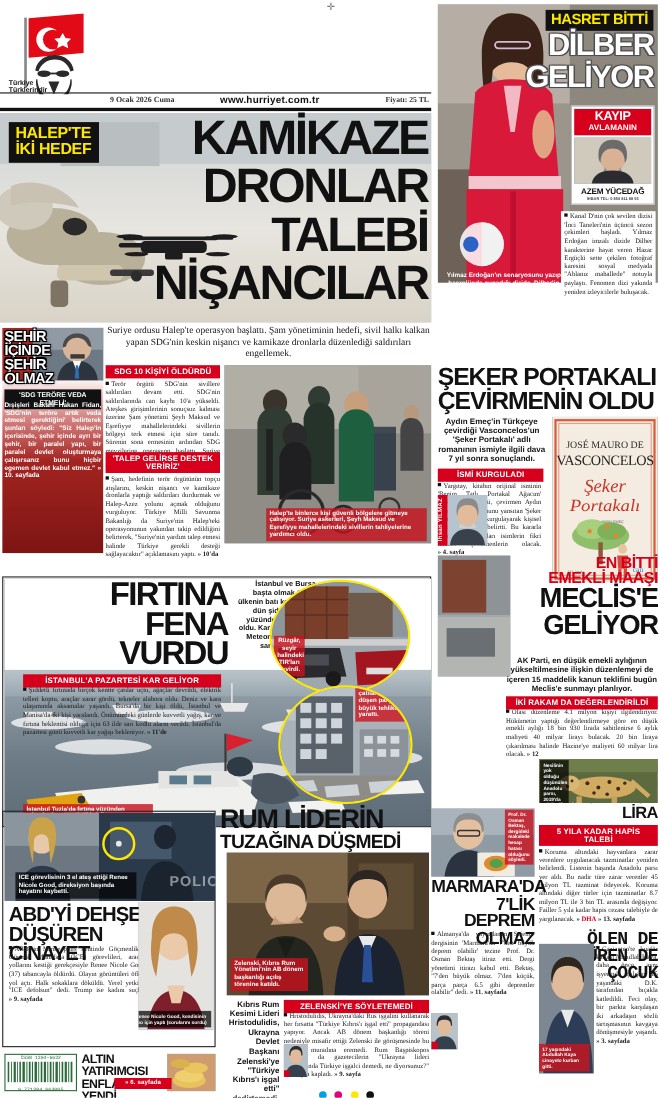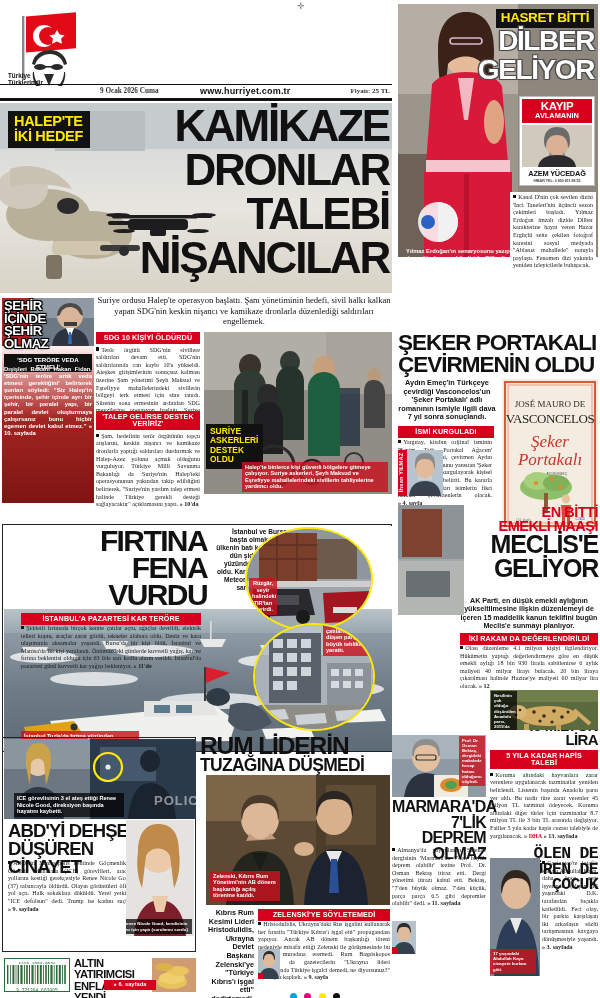--- a/index.html
+++ b/index.html
@@ -384,12 +384,6 @@
         <path d="M160 58 C161 50 165 48 170 48 C175 48 180 51 181 60 L181 96 L160 96 Z" fill="#444"></path>
       </g>
     </svg>
-    <div class="syr-cap-box">
-      <span>SURİYE</span>
-      <span>ASKERLERİ</span>
-      <span>DESTEK</span>
-      <span>OLDU</span>
-    </div>
     <div class="cap cap-red" style="left:38px; bottom:2px; width:146px;">Halep'te binlerce kişi güvenli bölgelere gitmeye çalışıyor. Suriye askerleri, Şeyh Maksud ve Eşrefiyye mahallelerindeki sivillerin tahliyelerine yardımcı oldu.</div>
   </div>
 

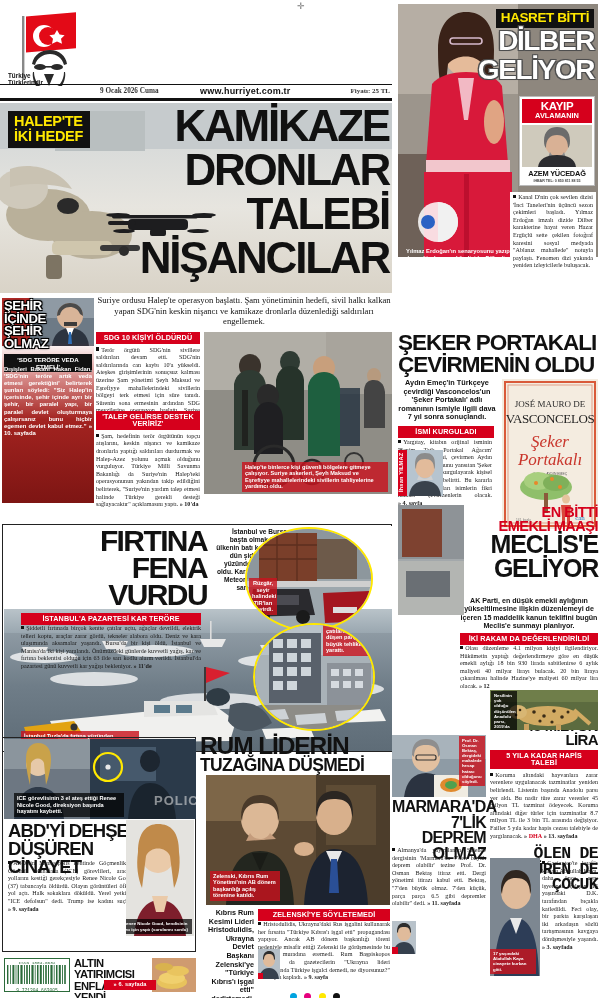--- a/index.html
+++ b/index.html
@@ -563,7 +563,7 @@
       </svg>
     </div>
 
-    <div class="ribbon st-kick">İSTANBUL'A PAZARTESİ KAR TERÖRE</div>
+    <div class="ribbon st-kick">İSTANBUL'A PAZARTESİ KAR GELİYOR</div>
     <div class="st-body body-txt">
       <span class="sq"></span><span>Şiddetli fırtınada birçok kentte çatılar uçtu, ağaçlar devrildi, elektrik telleri koptu, araçlar zarar gördü, tekneler alabora oldu. Deniz ve kara ulaşımında aksamalar yaşandı. Bursa'da bir kişi öldü, İstanbul ve Manisa'da iki kişi yaralandı. Önümüzdeki günlerde kuvvetli yağış, kar ve fırtına beklentisi olduğu için 63 ilde sarı kodlu alarm verildi. İstanbul'da pazartesi günü kuvvetli kar yağışı bekleniyor.</span>
       <span class="arrow page-ref">» <span>11'de</span></span>

